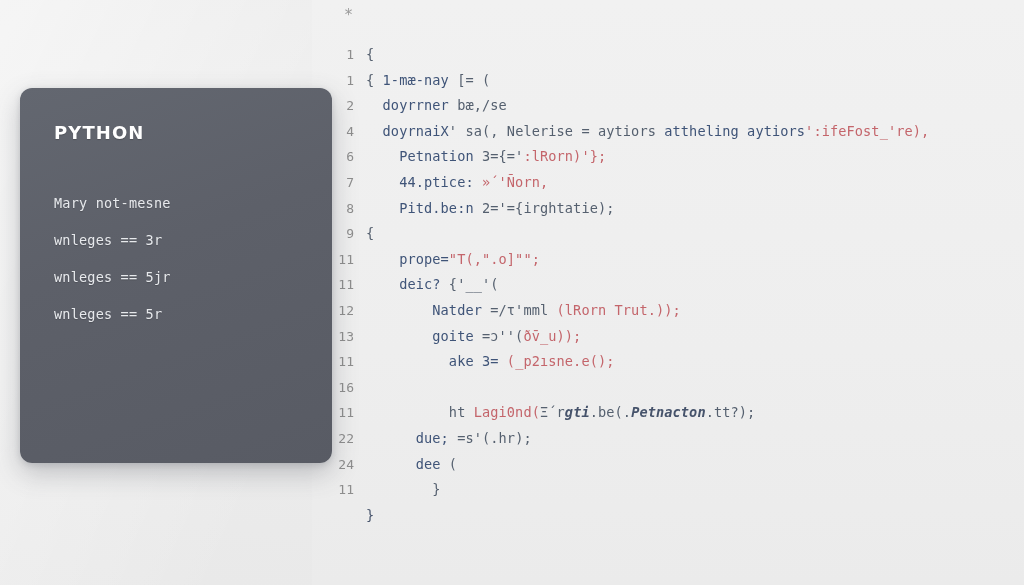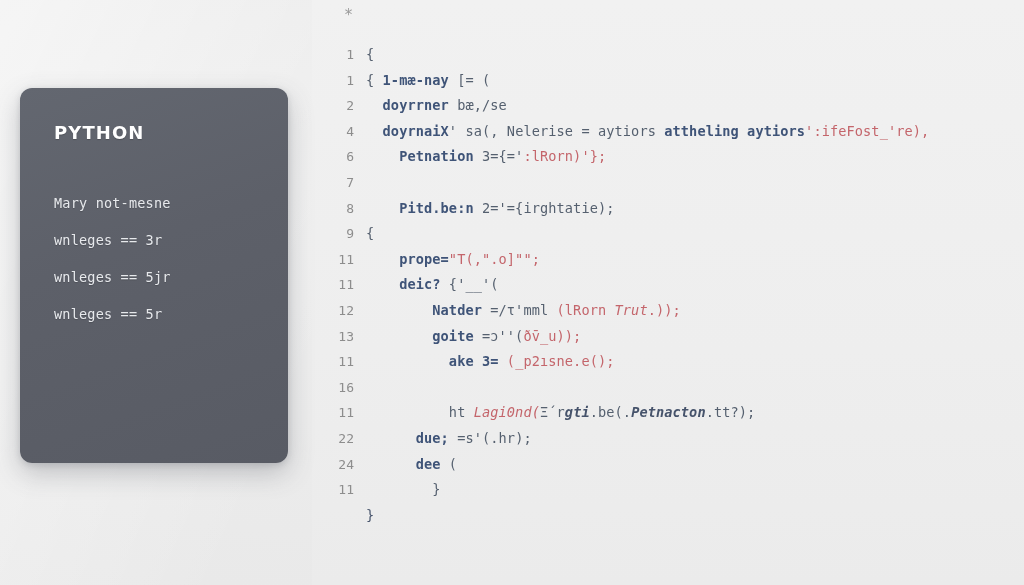--- a/index.html
+++ b/index.html
@@ -132,7 +132,7 @@
     letter-spacing: 0.1px;
   }
   .code-text .s  { color: #c4656b; }
-  .code-text .k  { color: #3f5478; font-weight: 700; margin-top: 24px; }
+  .code-text .k  { color: #3f5478; font-weight: 400; margin-top: 24px; }
   .code-text .p  { color: #55606f; }
   .code-text .i  { color: #c4656b; font-style: italic; }
   .code-text .bi { color: #46536b; font-style: italic; font-weight: 700; }

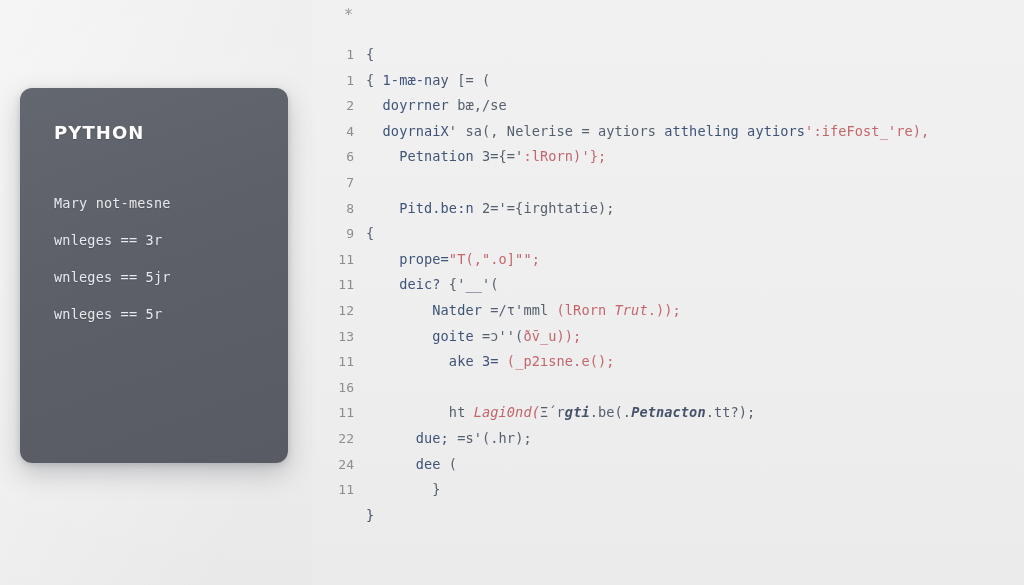--- a/index.html
+++ b/index.html
@@ -37,7 +37,7 @@
     position: absolute;
     left: 20px;
     top: 88px;
-    width: 268px;
+    width: 312px;
     height: 375px;
     border-radius: 12px;
     background: linear-gradient(160deg, #636770 0%, #5d6069 42%, #585b64 100%);

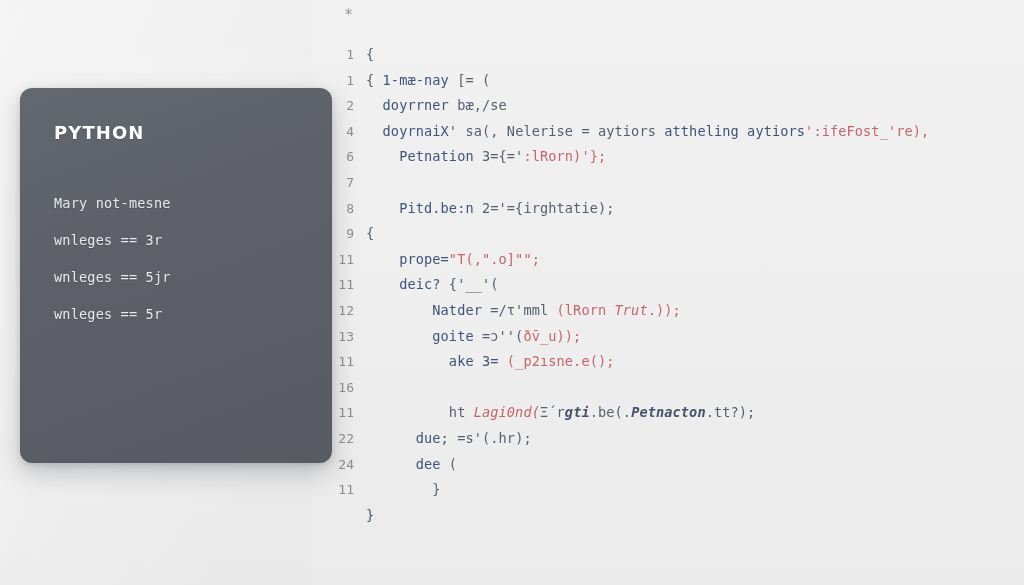--- a/index.html
+++ b/index.html
@@ -192,6 +192,7 @@
           </div>
           <div class="code-row">
             <span class="ln">7</span>
+            <span class="code-text"><span class="k">    44.ptice: </span><span class="s">»´'Ñorn,</span></span>
           </div>
           <div class="code-row">
             <span class="ln">8</span>

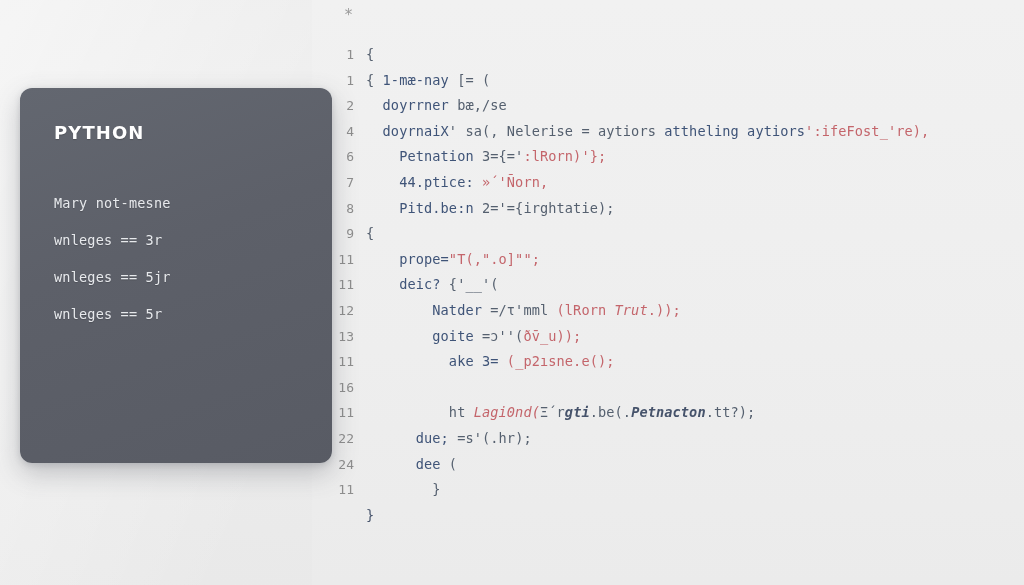--- a/index.html
+++ b/index.html
@@ -134,7 +134,7 @@
   .code-text .s  { color: #c4656b; }
   .code-text .k  { color: #3f5478; font-weight: 400; margin-top: 24px; }
   .code-text .p  { color: #55606f; }
-  .code-text .i  { color: #c4656b; font-style: italic; }
+  .code-text .i  { color: #c4656b; }
   .code-text .bi { color: #46536b; font-style: italic; font-weight: 700; }
 
   .closing-brace-row {

